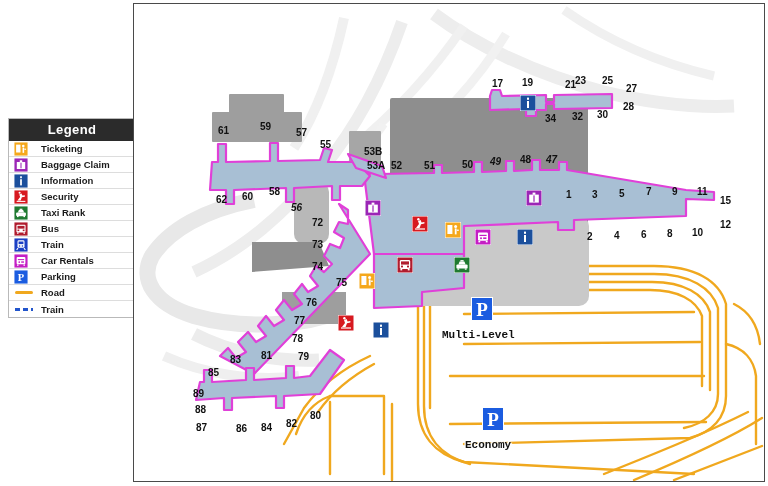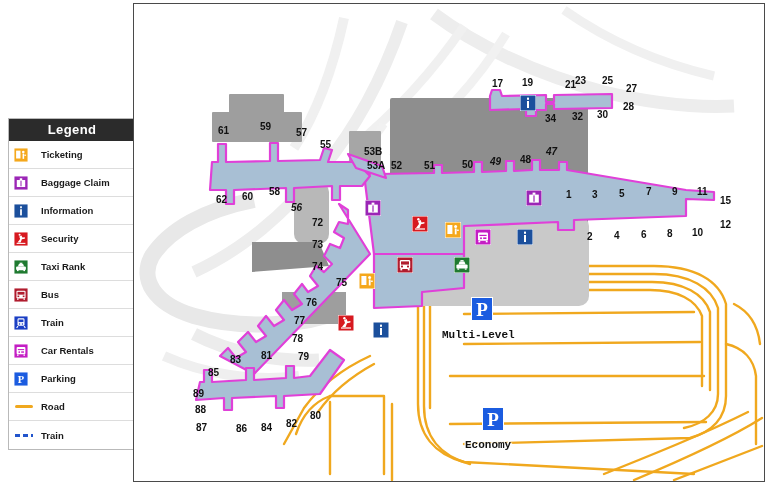--- a/index.html
+++ b/index.html
@@ -39,7 +39,7 @@
   .legend-row {
     display: flex;
     align-items: center;
-    height: 28px;
+    height: 16px;
     border-bottom: 1px solid #dddddd;
     padding-left: 5px;
   }

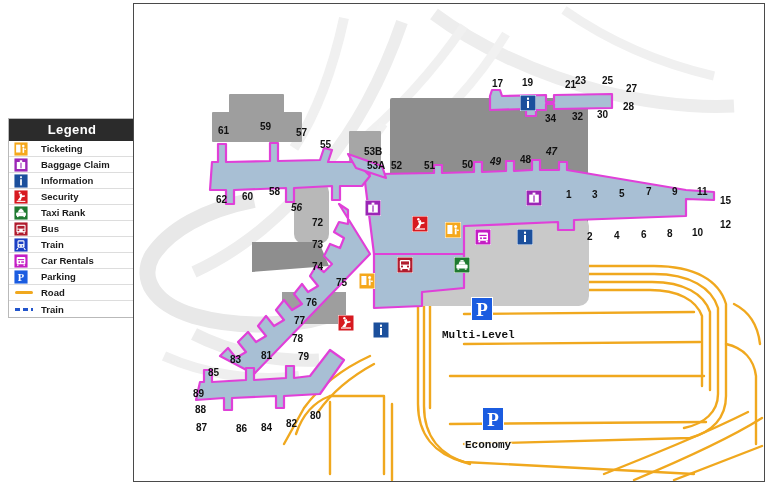--- a/index.html
+++ b/index.html
@@ -398,7 +398,7 @@
         <div class="gate-lbl" style="left: 328px; top: 156px;">50</div>
         <div class="gate-lbl" style="left: 356px; top: 153px; font-style: italic;">49</div>
         <div class="gate-lbl" style="left: 386px; top: 151px;">48</div>
-        <div class="gate-lbl" style="left: 412px; top: 143px; font-style: italic;">47</div>
+        <div class="gate-lbl" style="left: 412px; top: 151px; font-style: italic;">47</div>
         <div class="gate-lbl" style="left: 178px; top: 214px;">72</div>
         <div class="gate-lbl" style="left: 178px; top: 236px;">73</div>
         <div class="gate-lbl" style="left: 178px; top: 258px;">74</div>

